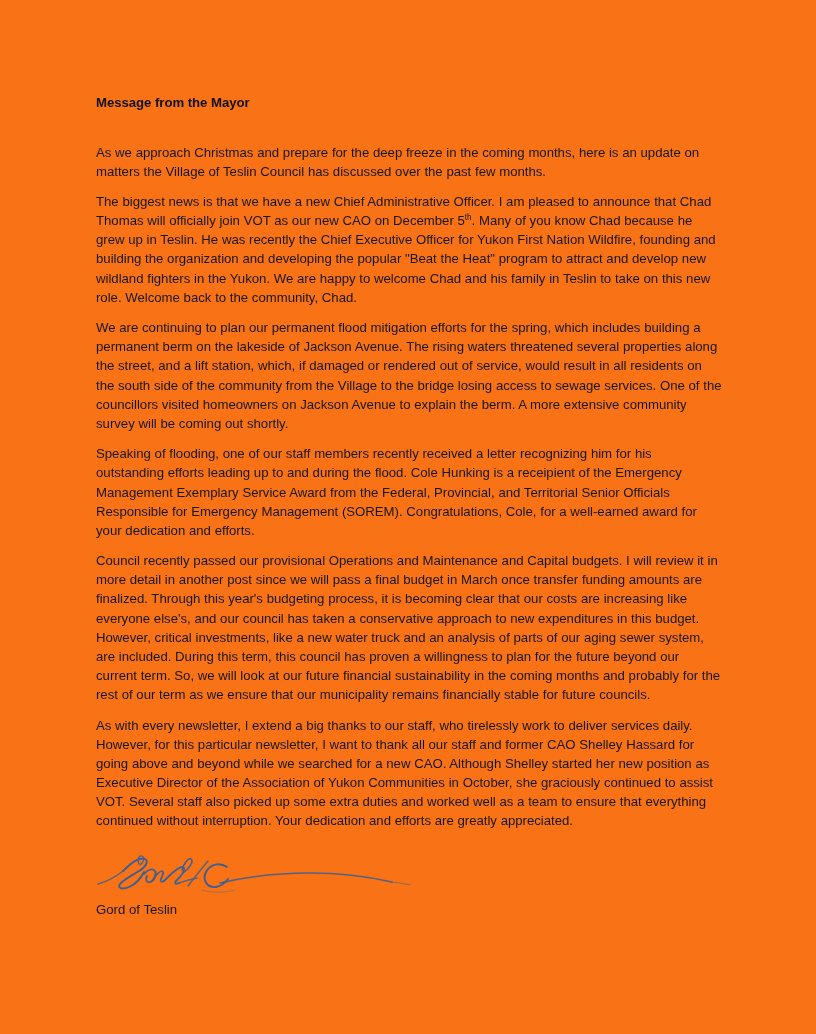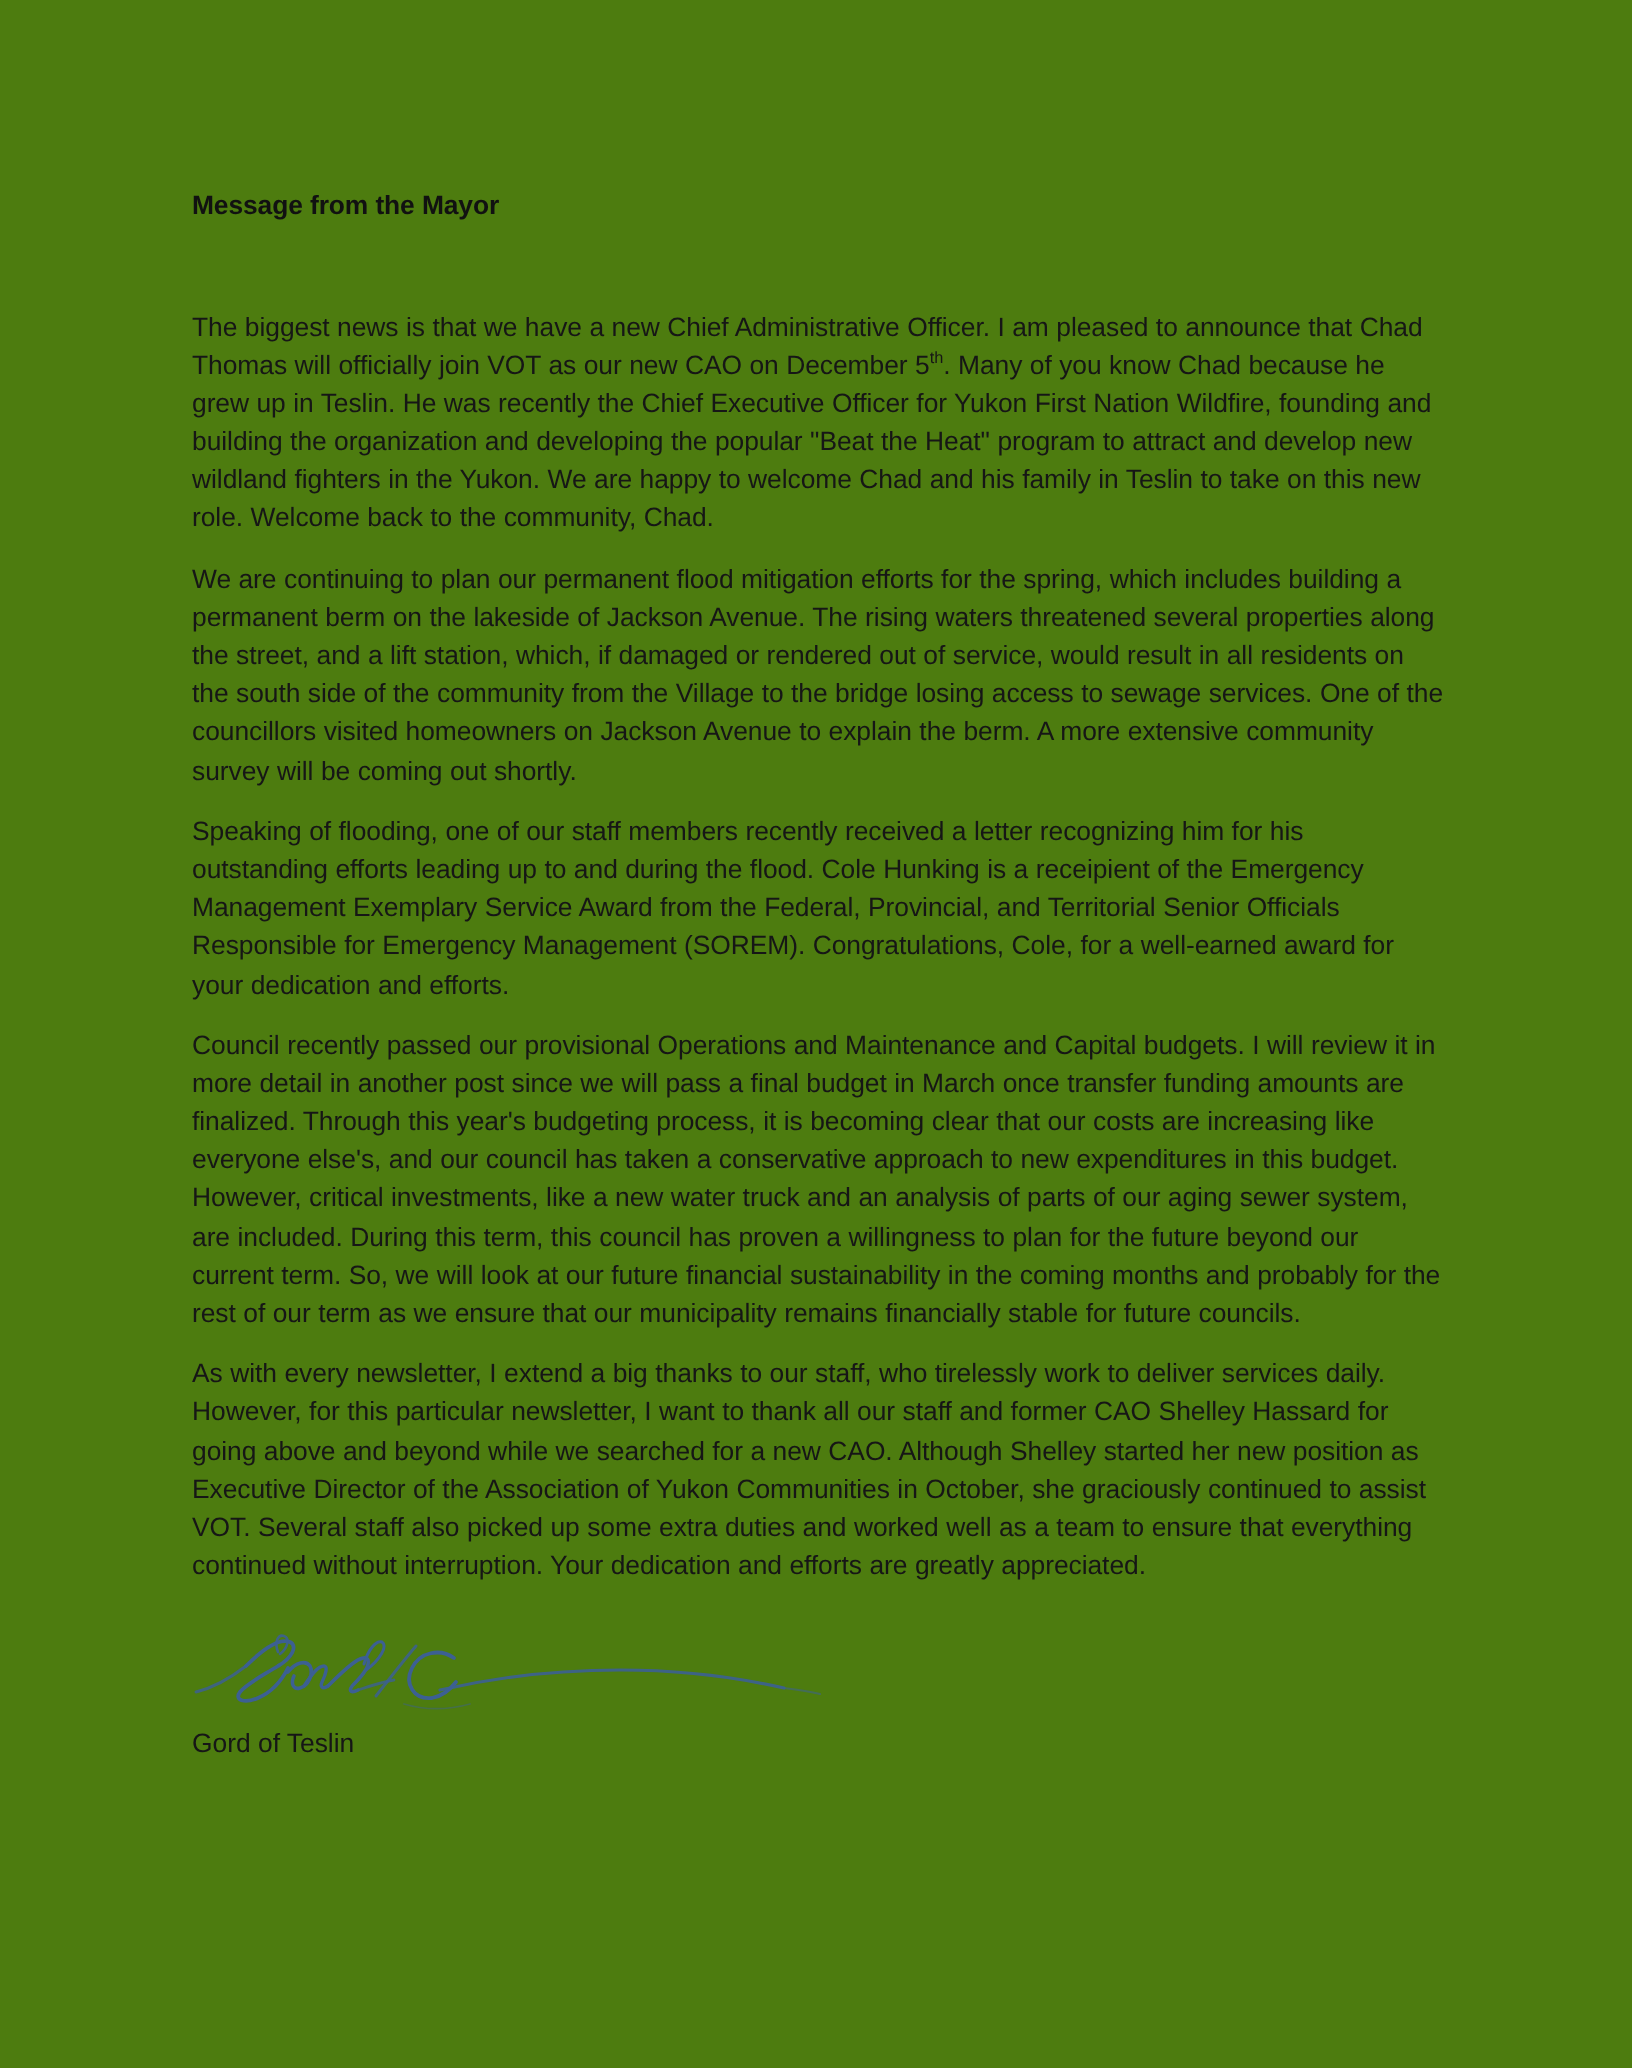--- a/index.html
+++ b/index.html
@@ -20,7 +20,7 @@
     position: relative;
     width: 816px;
     height: 1034px;
-    background: #4d7c0f;
+    background: #f97316;
     box-sizing: border-box;
     overflow: hidden;
   }

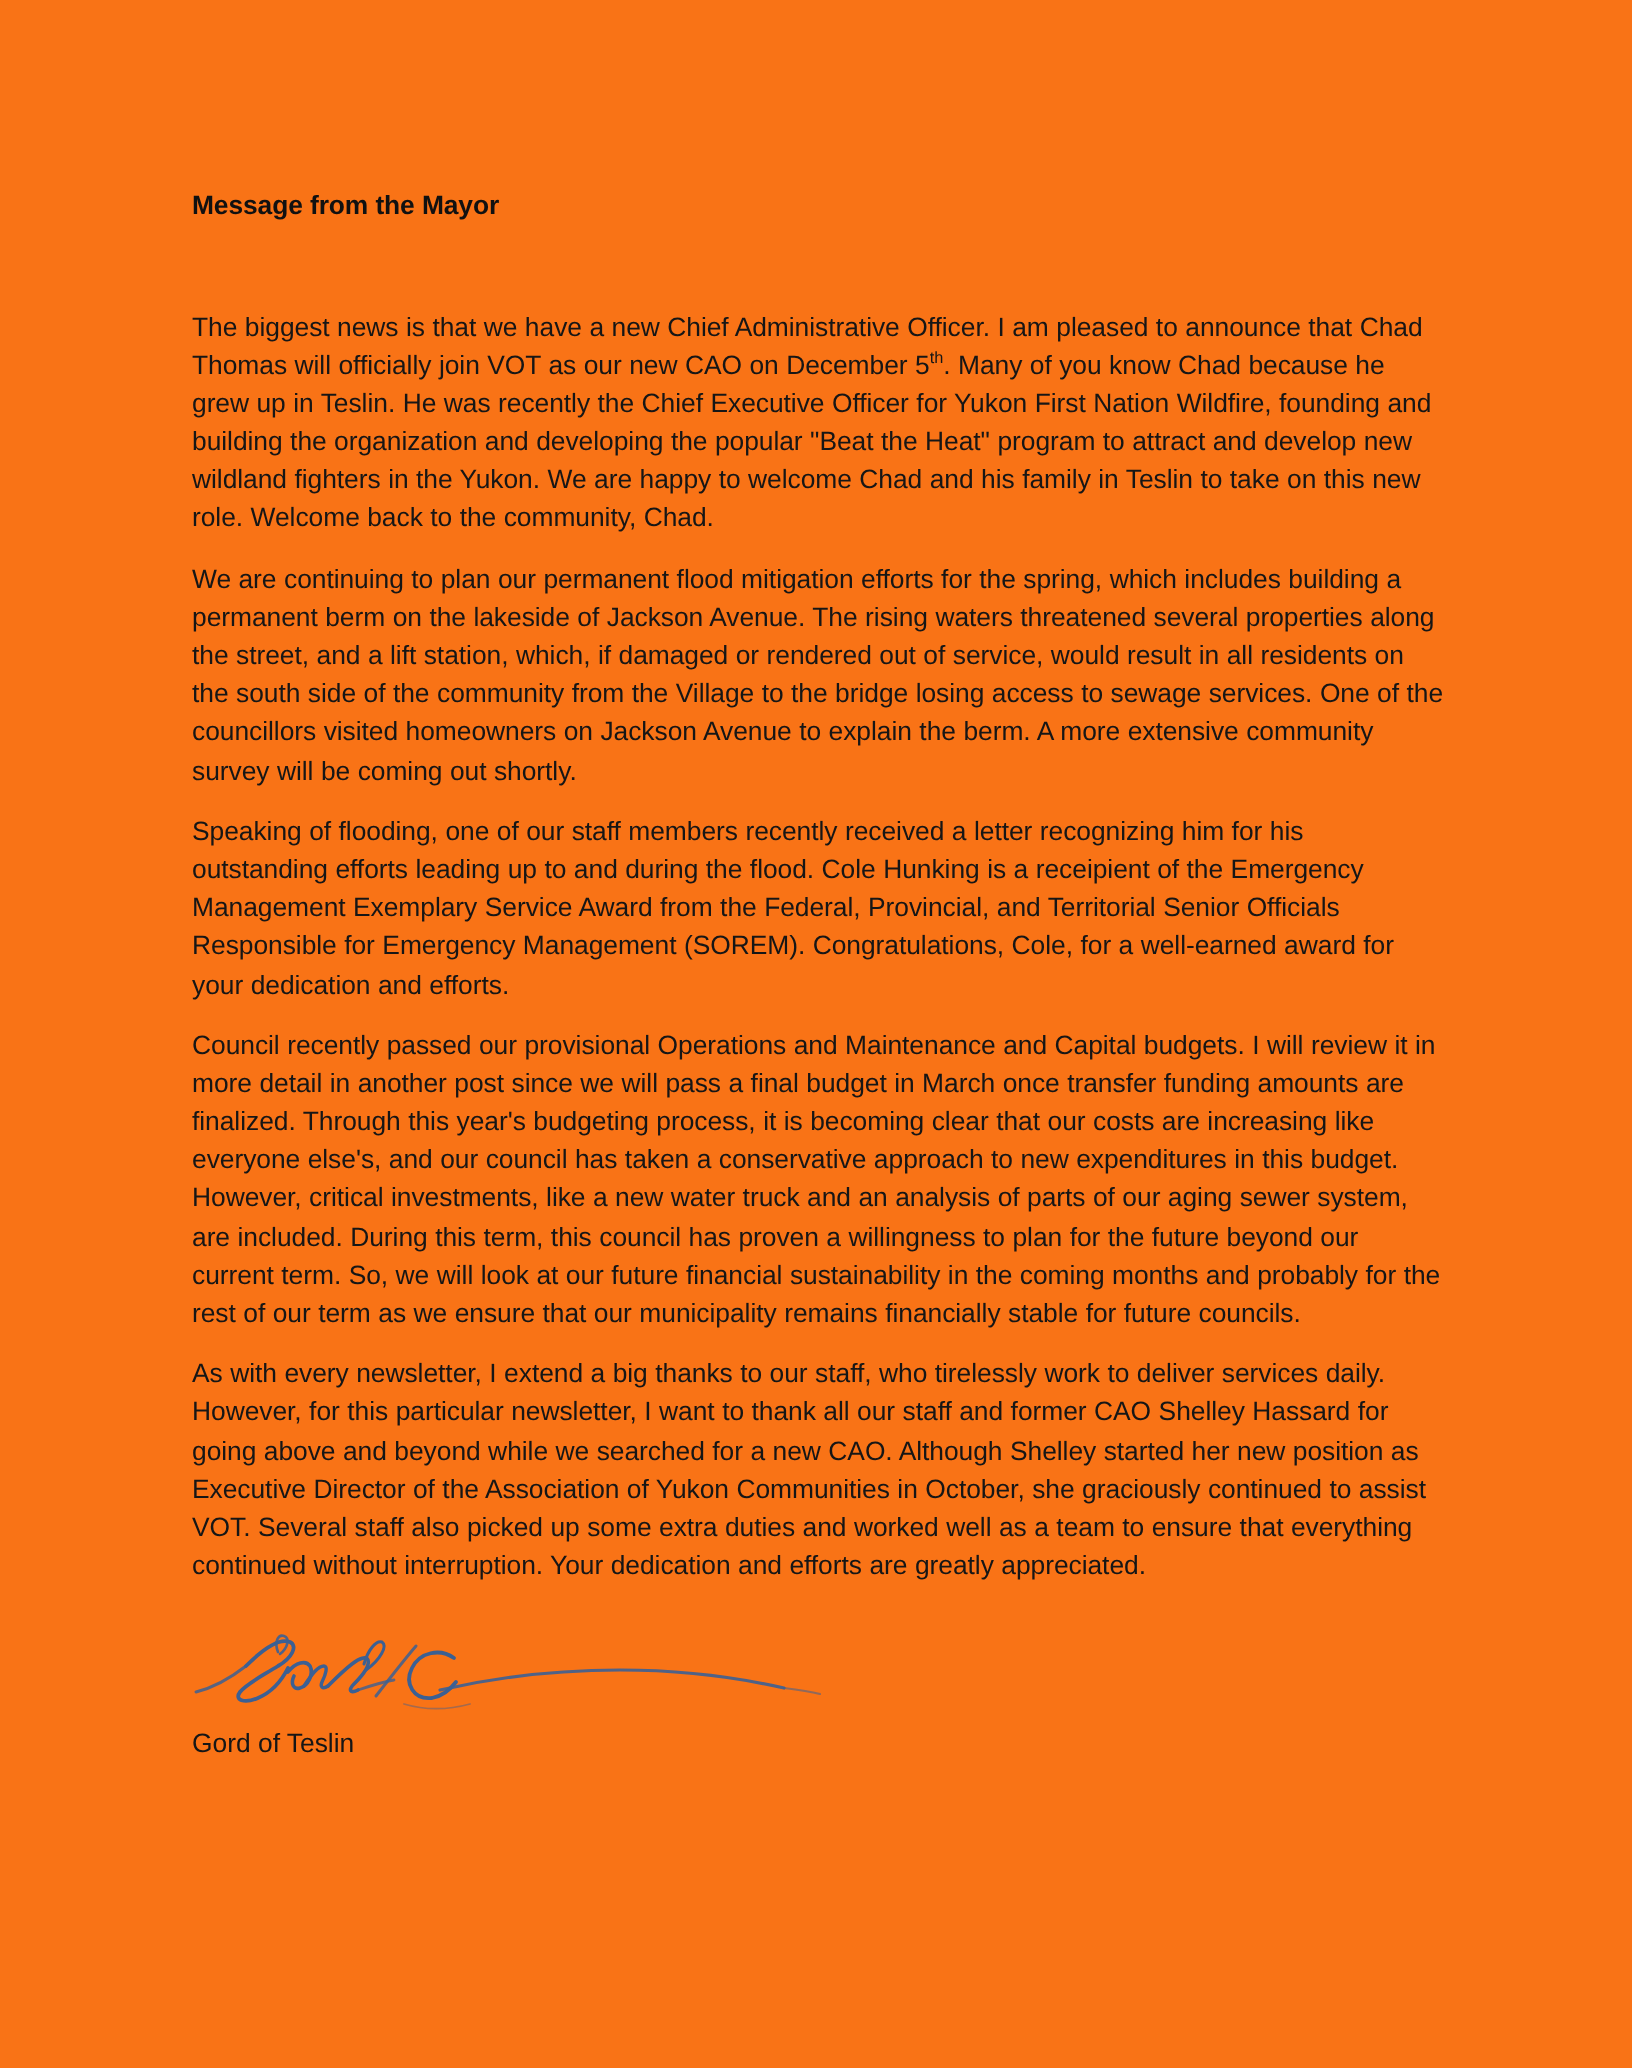--- a/index.html
+++ b/index.html
@@ -99,6 +99,7 @@
 
     <div class="gap-title"></div>
 
+    <p class="para">As we approach Christmas and prepare for the deep freeze in the coming months, here is an update on matters the Village of Teslin Council has discussed over the past few months.</p>
     <div class="gap-para"></div>
 
     <p class="para"><span>The biggest news is that we have a new Chief Administrative Officer. I am pleased to announce that Chad Thomas will officially join VOT as our new CAO on December 5</span><sup class="ordinal">th</sup><span>.</span> <span>Many of you know Chad because he grew up in Teslin. He was recently the Chief Executive Officer for Yukon First Nation Wildfire, founding and building the organization and developing the popular "Beat the Heat" program to attract and develop new wildland fighters in the Yukon. We are happy to welcome Chad and his family in Teslin to take on this new role. Welcome back to the community, Chad.</span></p>

